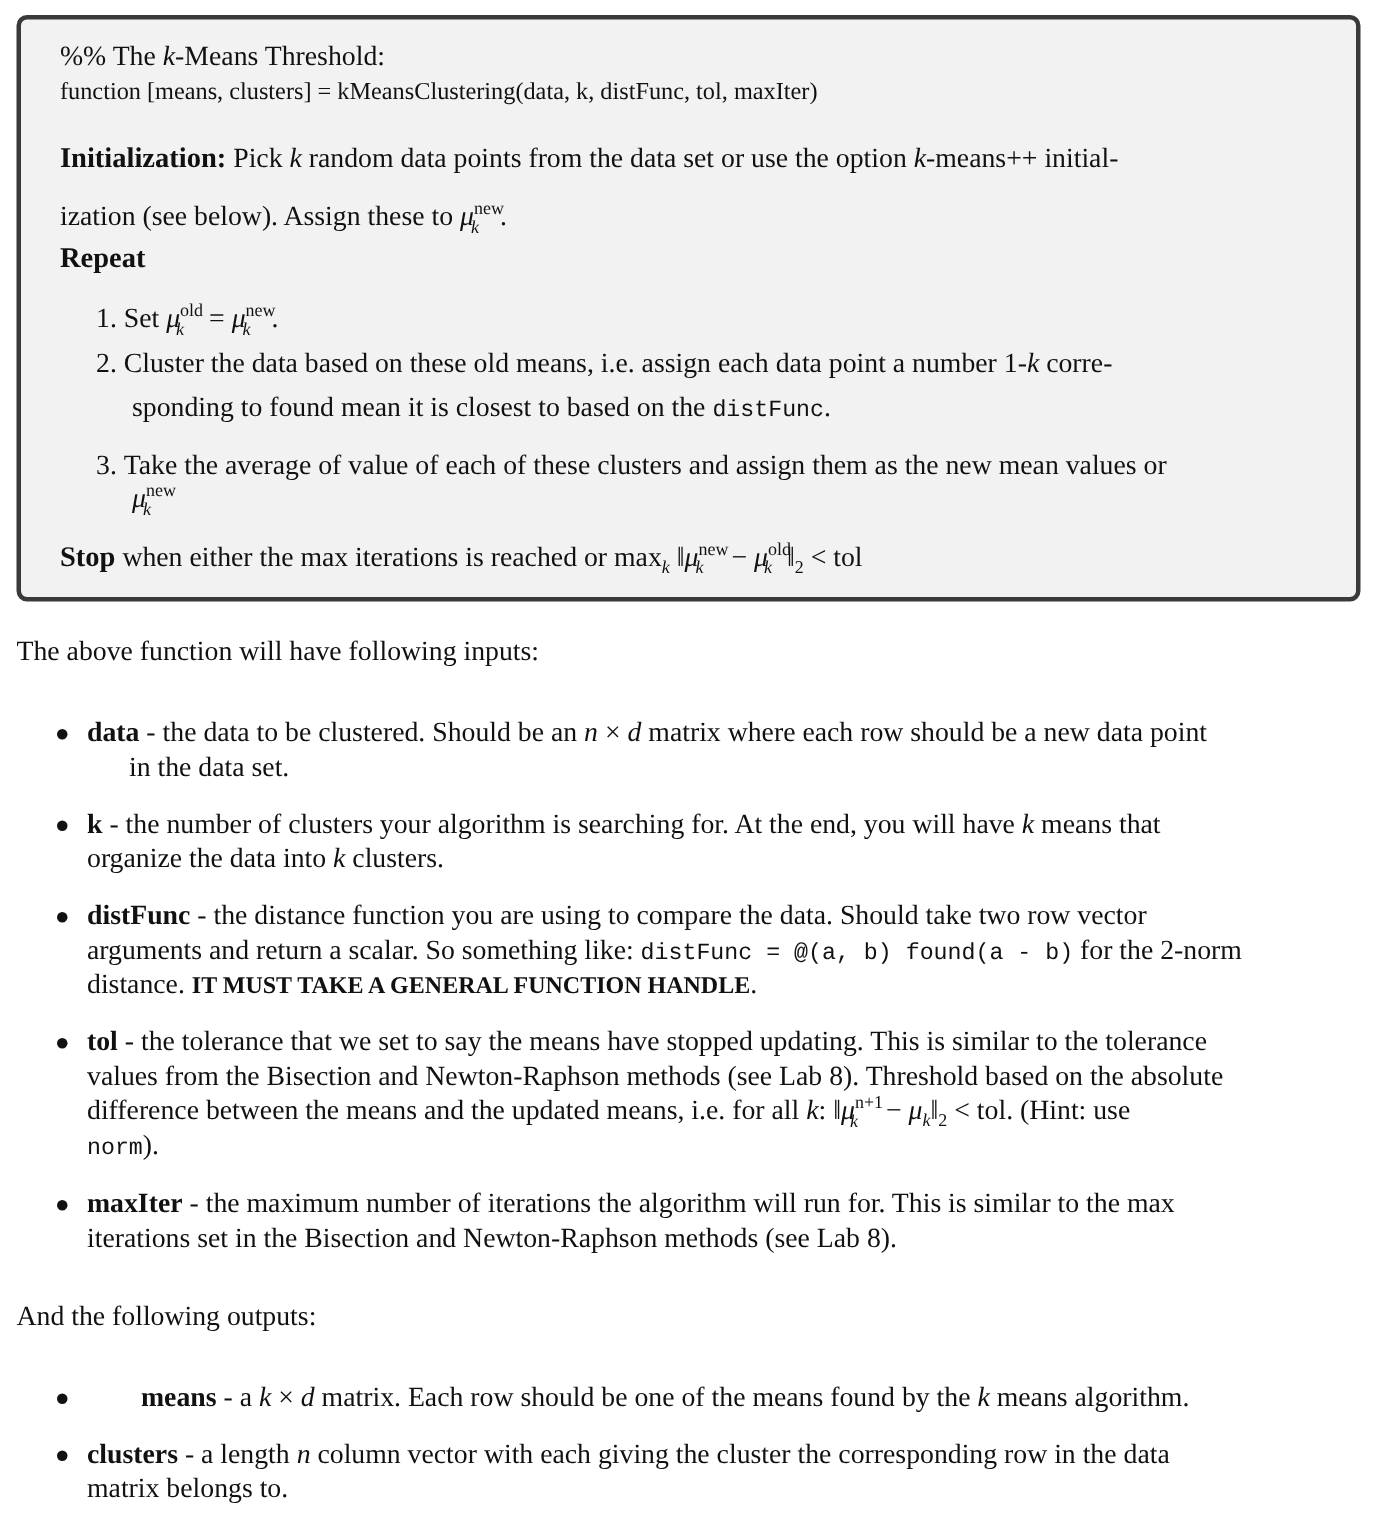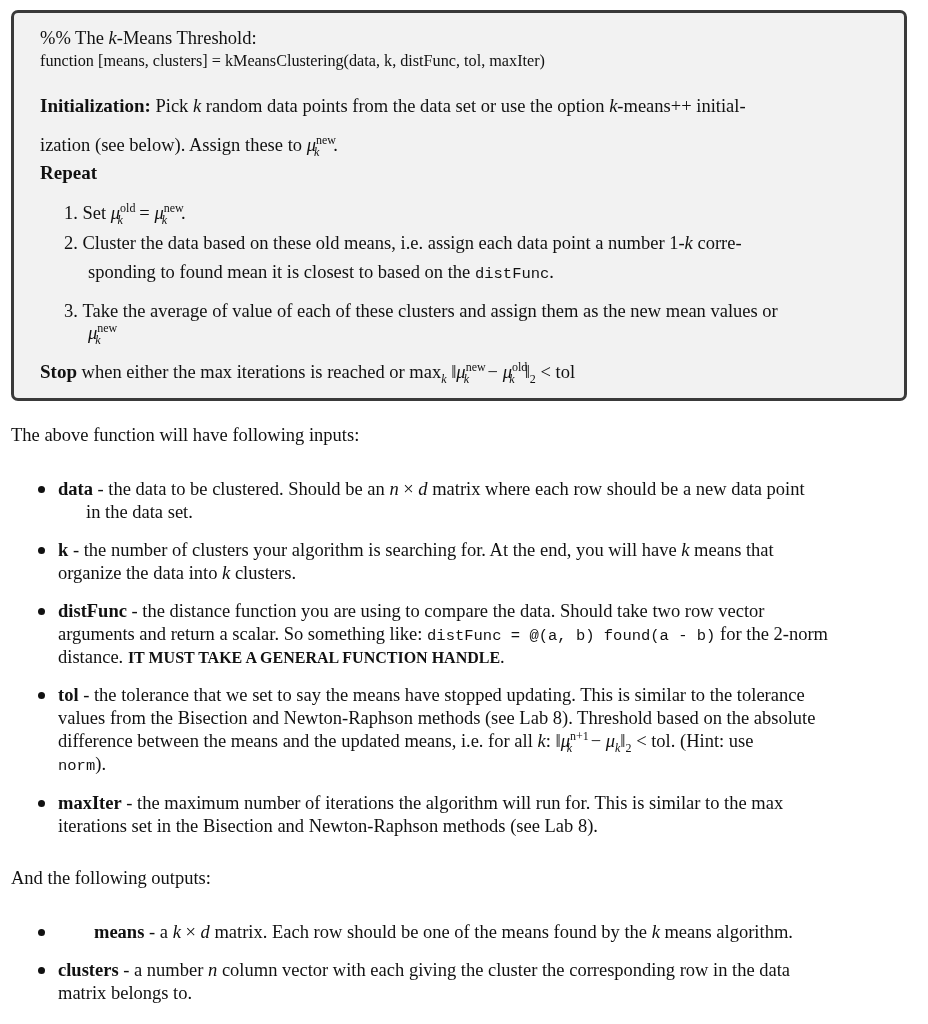--- a/index.html
+++ b/index.html
@@ -77,7 +77,7 @@
 <div class="line" style="left:58px; top:921px;margin-left:36px;"><span class="b">means</span><span> - a </span><i>k</i><span> × </span><i>d</i><span> matrix. Each row should be one of the means found by the </span><i>k</i><span> means algorithm.</span></div>
 
 <div class="bullet" style="left:38px; top:967px;"></div>
-<div class="line" style="left:58px; top:959px;"><span class="b">clusters</span><span> - a number </span><i>n</i><span> column vector with each giving the cluster the corresponding row in the data</span></div>
+<div class="line" style="left:58px; top:959px;"><span class="b">clusters</span><span> - a length </span><i>n</i><span> column vector with each giving the cluster the corresponding row in the data</span></div>
 <div class="line" style="left:58px; top:982px;">matrix belongs to.</div>
 
 </body></html>

